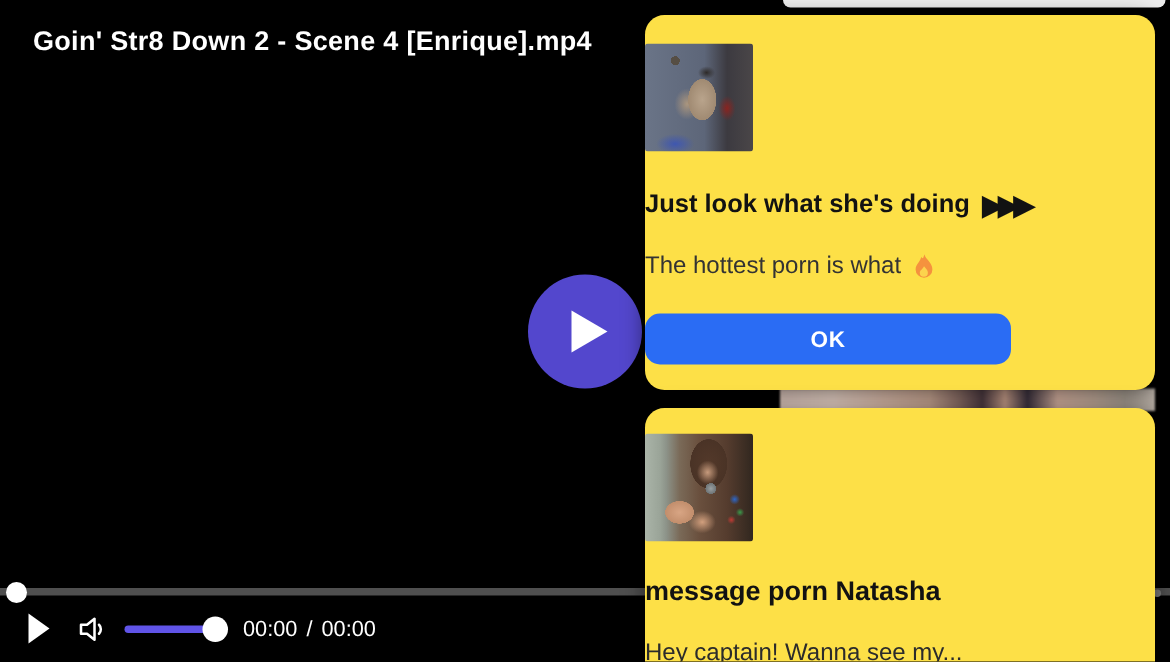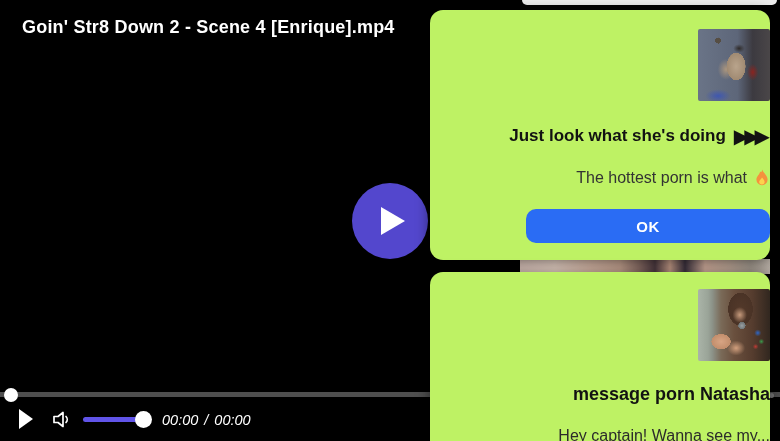--- a/index.html
+++ b/index.html
@@ -100,11 +100,11 @@
   .popup {
     position: absolute; left: 430px;
     width: 340px;
-    background: #bef264;
+    background: #fde047;
     border-radius: 13px;
     box-shadow: 0 2px 14px rgba(0,0,0,0.55);
     z-index: 2;
-    display: flex; flex-direction: column; align-items: flex-end;
+    display: flex; flex-direction: column; align-items: flex-start;
     text-align: center;
     cursor: pointer;
   }

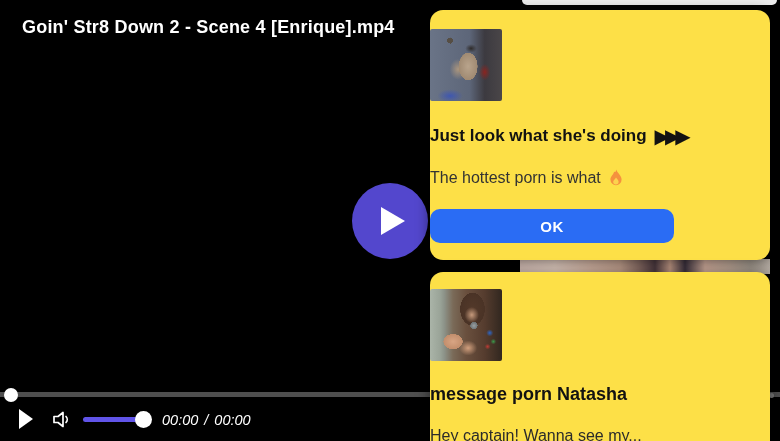--- a/index.html
+++ b/index.html
@@ -44,7 +44,7 @@
     background: #fff; cursor: pointer;
   }
 
-  .controls { position: absolute; left: 0; top: 400px; width: 520px; height: 41px; font-style: italic; }
+  .controls { position: absolute; left: 0; top: 400px; width: 520px; height: 41px; }
   .ctrl-play {
     position: absolute; left: 18px; top: 8px;
     width: 16px; height: 22px;

